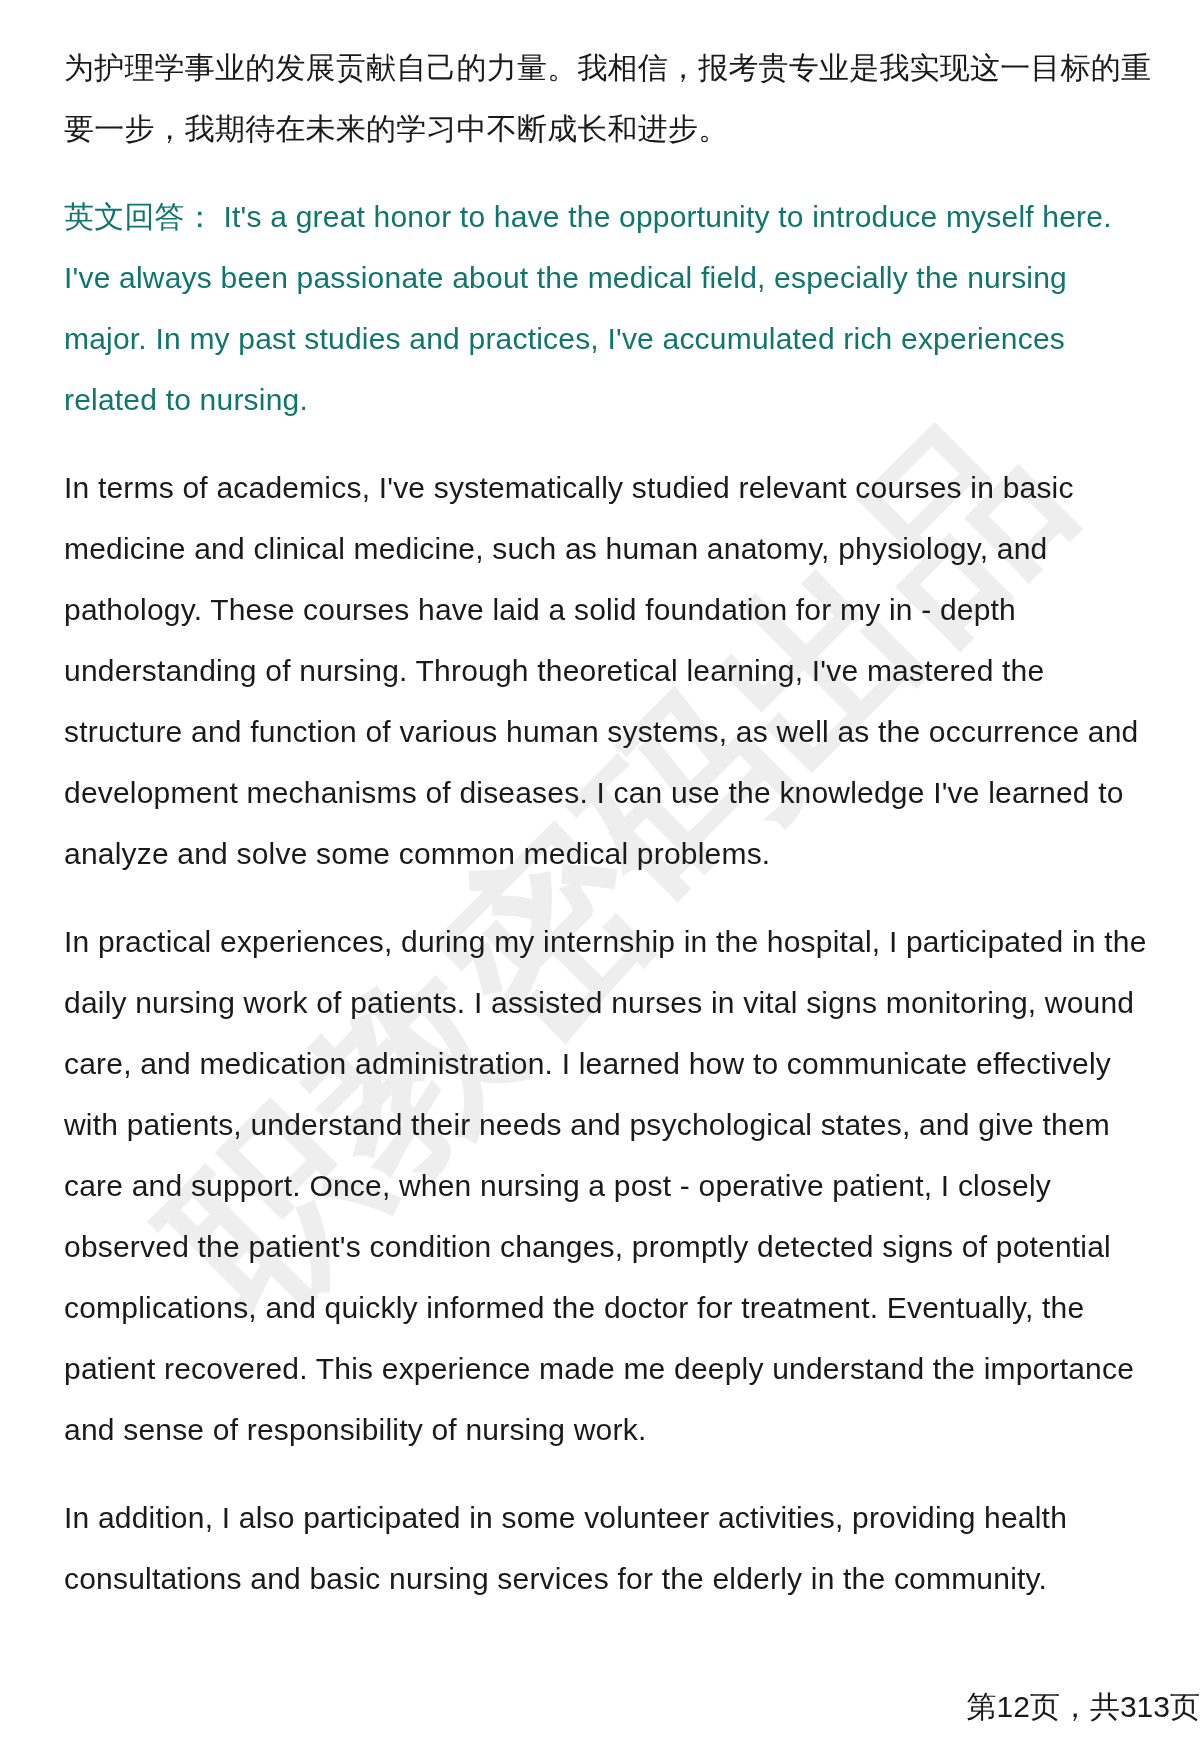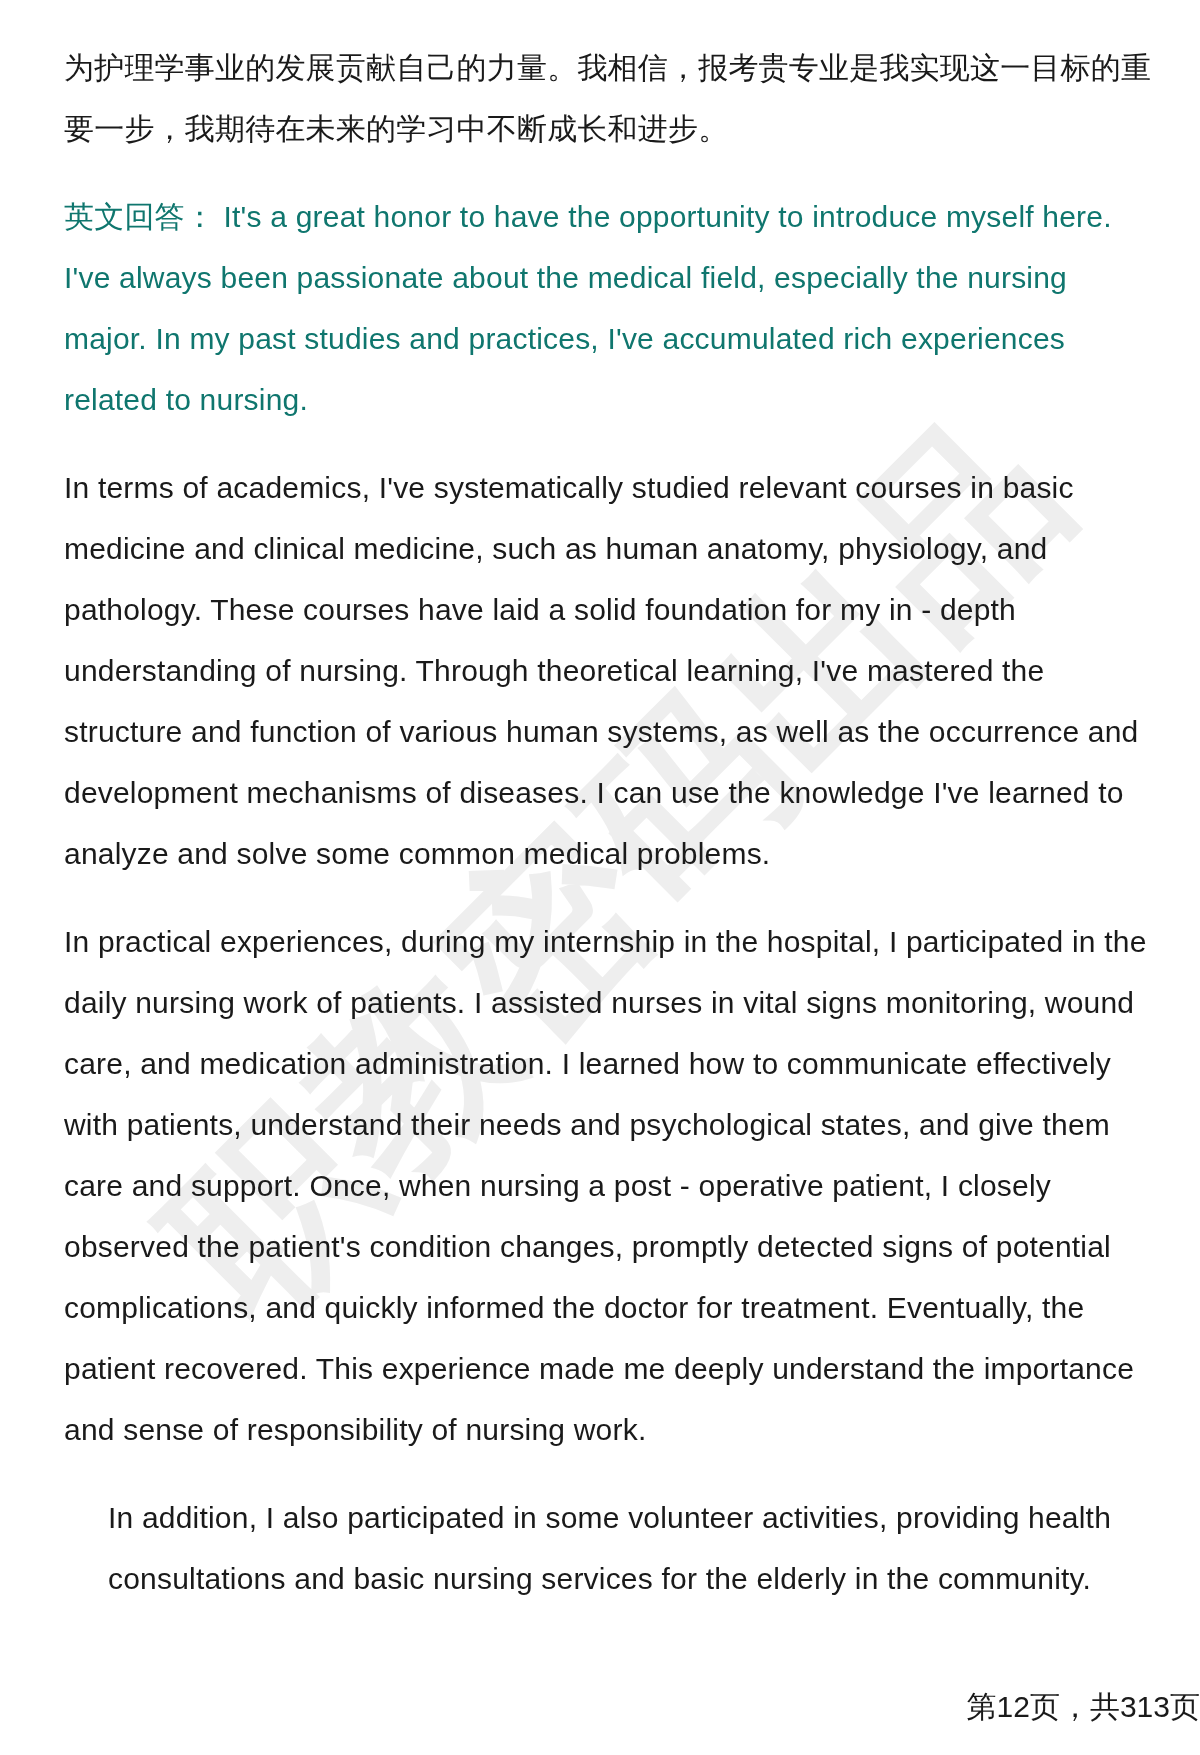--- a/index.html
+++ b/index.html
@@ -75,7 +75,7 @@
         <p class="para" lang="zh" style="color: #0f766e;">英文回答： It's a great honor to have the opportunity to introduce myself here. I've always been passionate about the medical field, especially the nursing major. In my past studies and practices, I've accumulated rich experiences related to nursing.</p>
         <p class="para" lang="en" style="color: rgb(26, 26, 26);">In terms of academics, I've systematically studied relevant courses in basic medicine and clinical medicine, such as human anatomy, physiology, and pathology. These courses have laid a solid foundation for my in - depth understanding of nursing. Through theoretical learning, I've mastered the structure and function of various human systems, as well as the occurrence and development mechanisms of diseases. I can use the knowledge I've learned to analyze and solve some common medical problems.</p>
         <p class="para" lang="en" style="color: rgb(26, 26, 26);">In practical experiences, during my internship in the hospital, I participated in the daily nursing work of patients. I assisted nurses in vital signs monitoring, wound care, and medication administration. I learned how to communicate effectively with patients, understand their needs and psychological states, and give them care and support. Once, when nursing a post - operative patient, I closely observed the patient's condition changes, promptly detected signs of potential complications, and quickly informed the doctor for treatment. Eventually, the patient recovered. This experience made me deeply understand the importance and sense of responsibility of nursing work.</p>
-        <p class="para" lang="en" style="color: rgb(26, 26, 26); margin-left: 44px;">In addition, I also participated in some volunteer activities, providing health consultations and basic nursing services for the elderly in the community.</p>
+        <p class="para" lang="en" style="color: rgb(26, 26, 26);">In addition, I also participated in some volunteer activities, providing health consultations and basic nursing services for the elderly in the community.</p>
       </div>
   </div>
 

